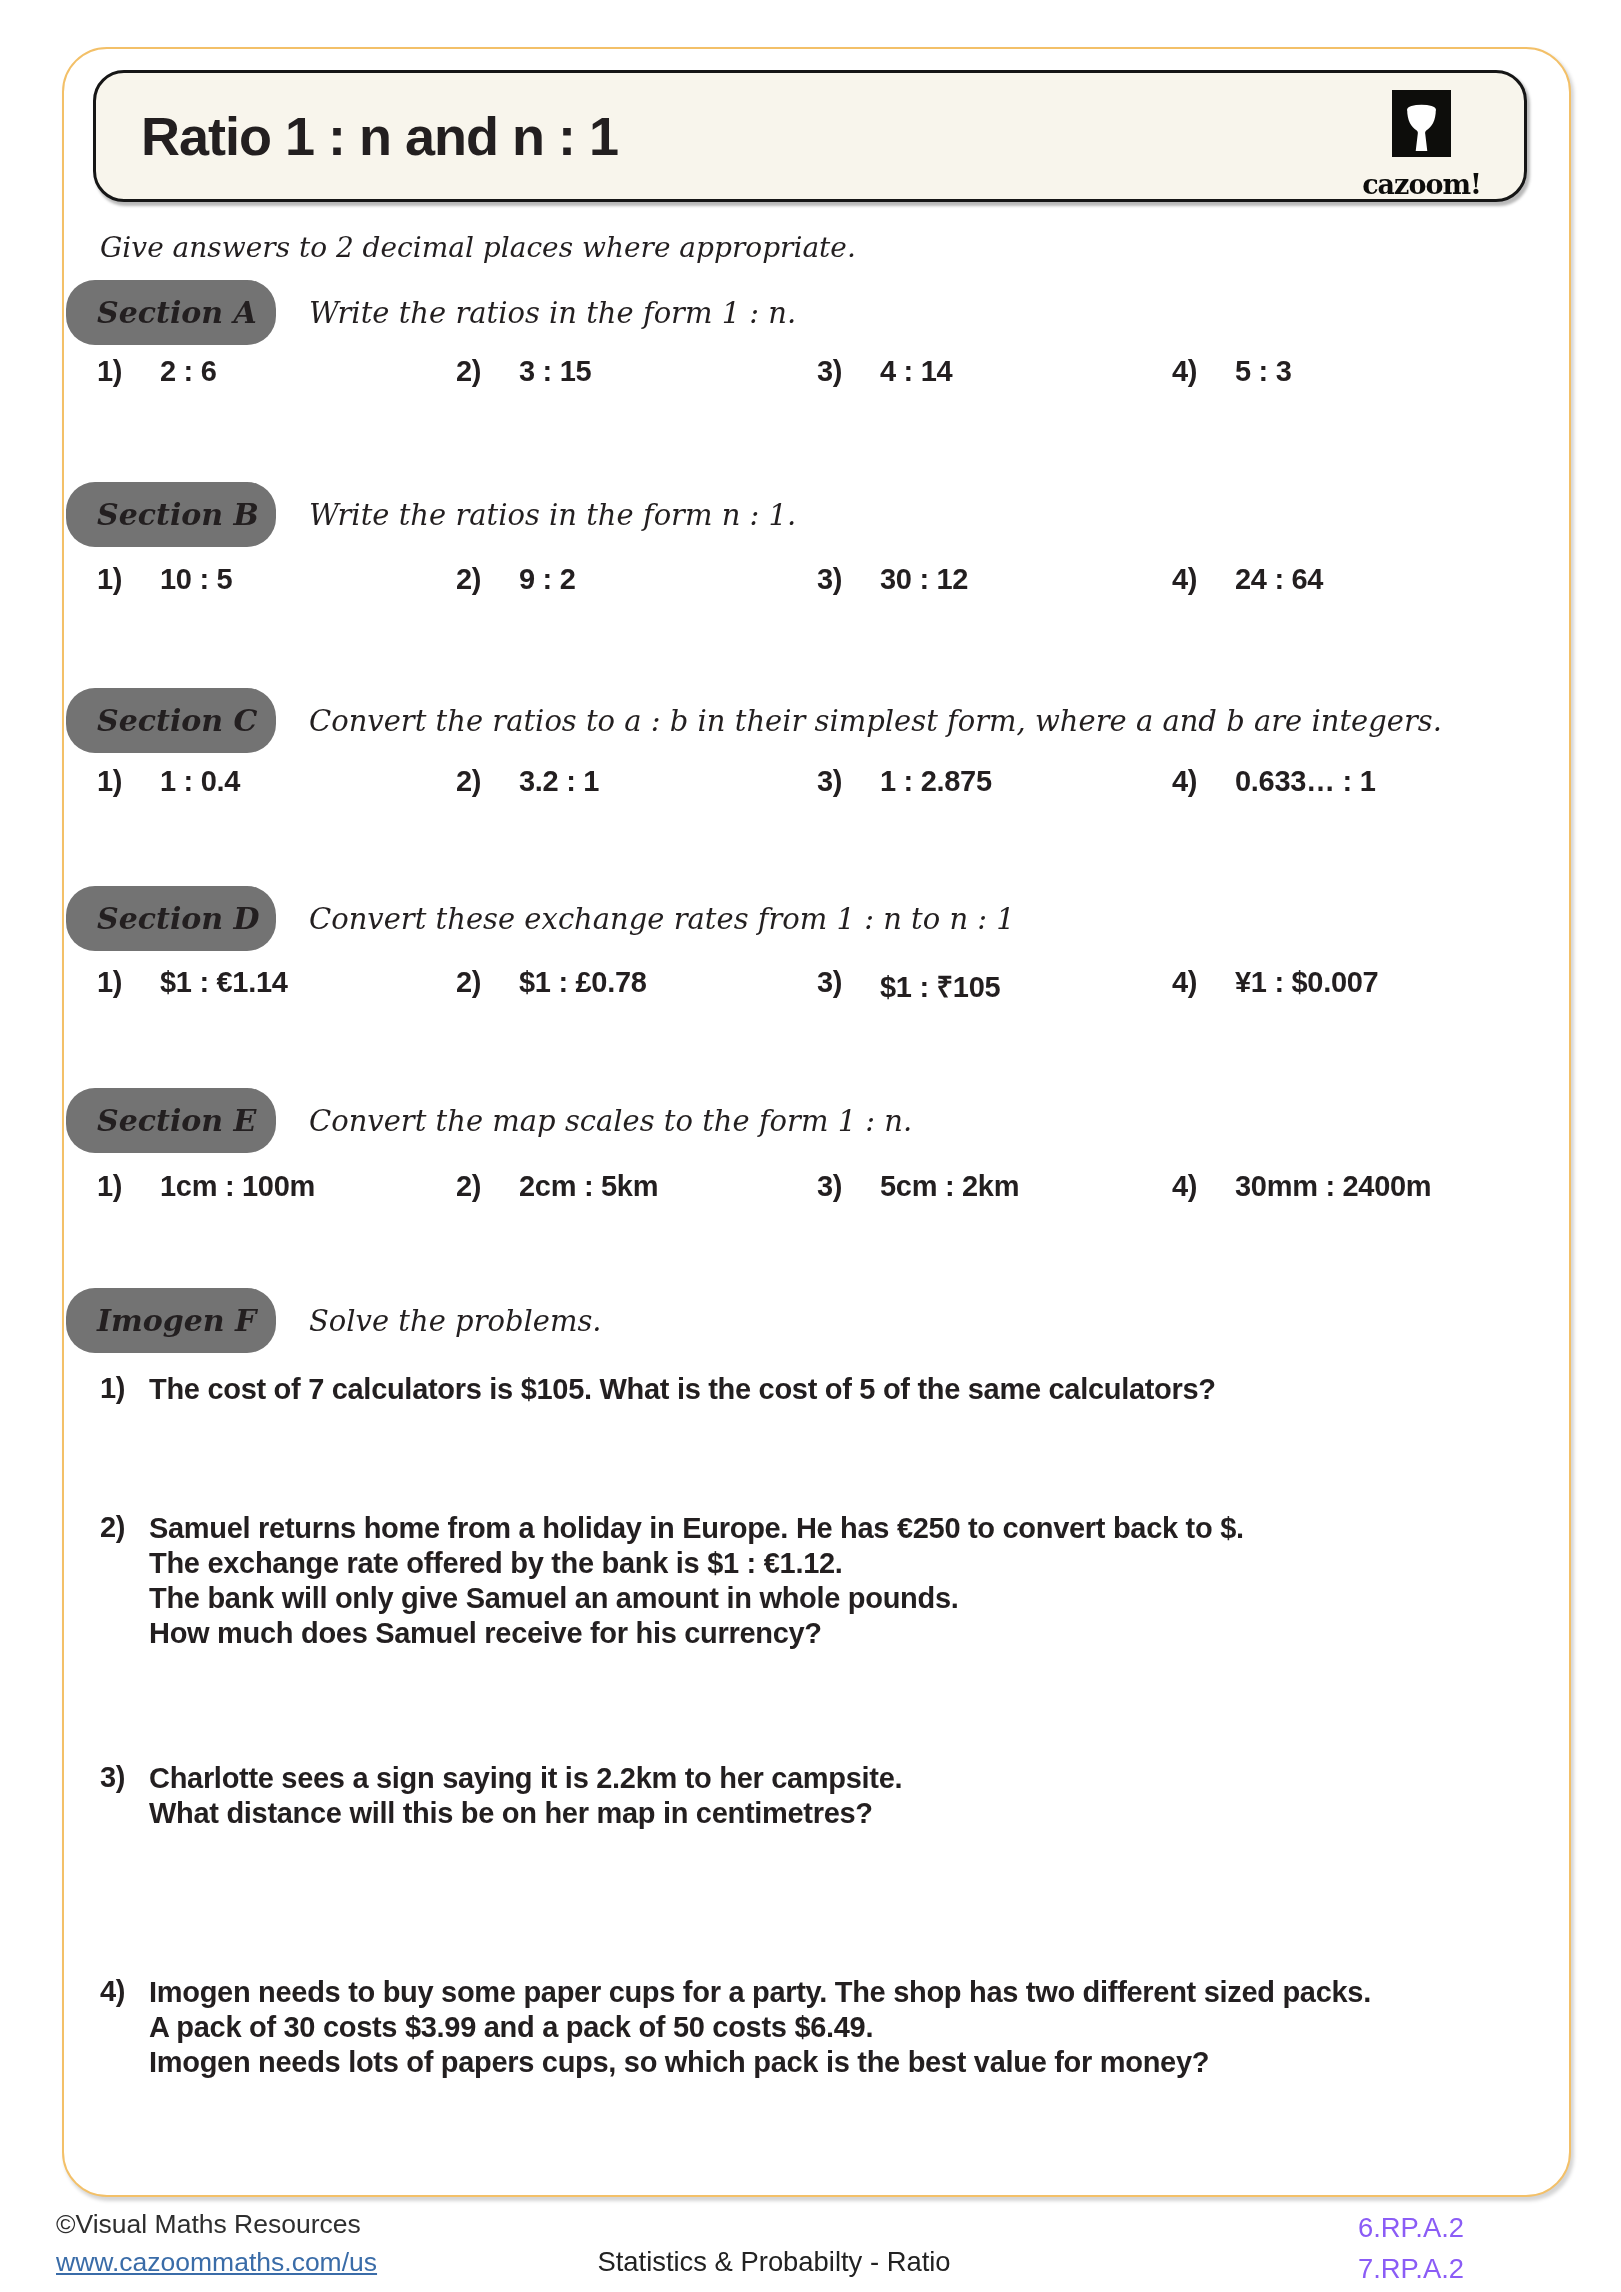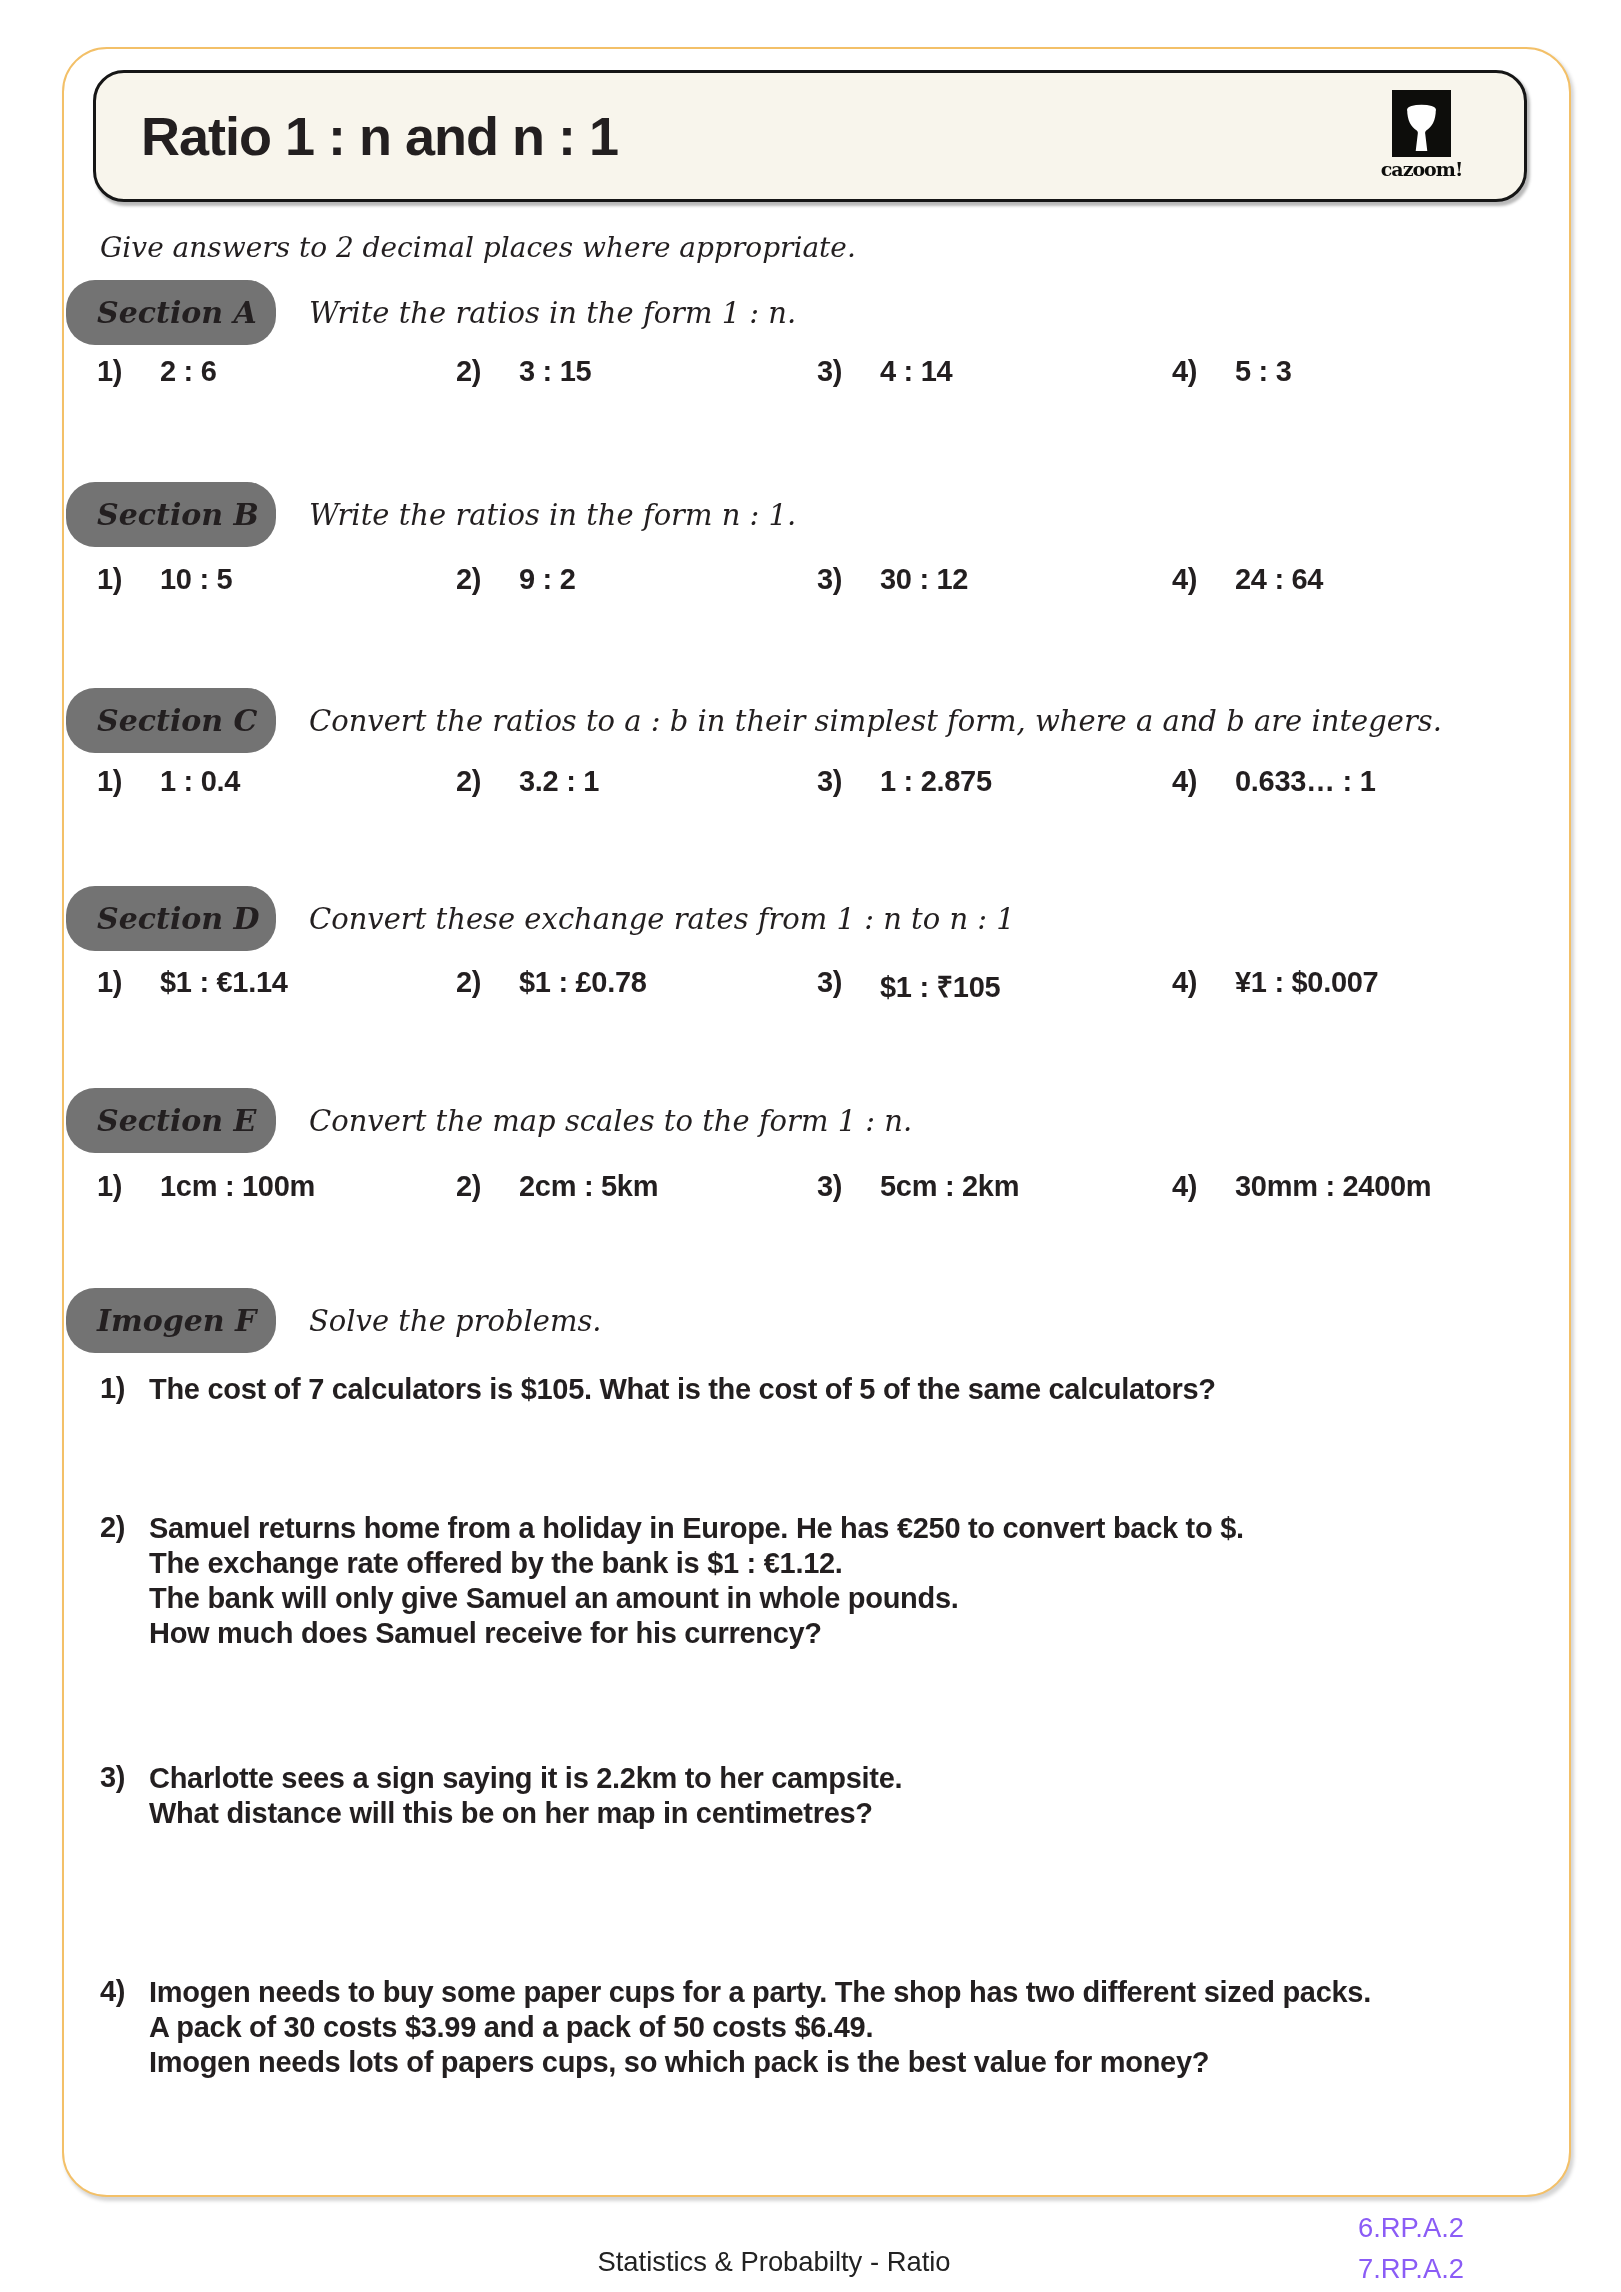--- a/index.html
+++ b/index.html
@@ -20,8 +20,8 @@
   .logo{position:absolute;right:39px;top:17.6px;width:127px;text-align:center;}
   .logo-square{width:59px;height:67px;margin:0 auto;background:#0d0d0b;
                display:flex;align-items:flex-end;justify-content:center;}
-  .logo-text{display:block;margin-top:1px;font-family:"DejaVu Serif",serif;
-             font-weight:bold;font-size:19px;letter-spacing:-1px;color:#0d0d0b;}
+  .logo-text{display:block;margin-top:12px;font-family:"DejaVu Serif",serif;
+             font-weight:bold;font-size:27px;letter-spacing:-1px;color:#0d0d0b;}
 
   
   .note{position:absolute;left:36px;top:182px;font-family:"DejaVu Serif",serif;

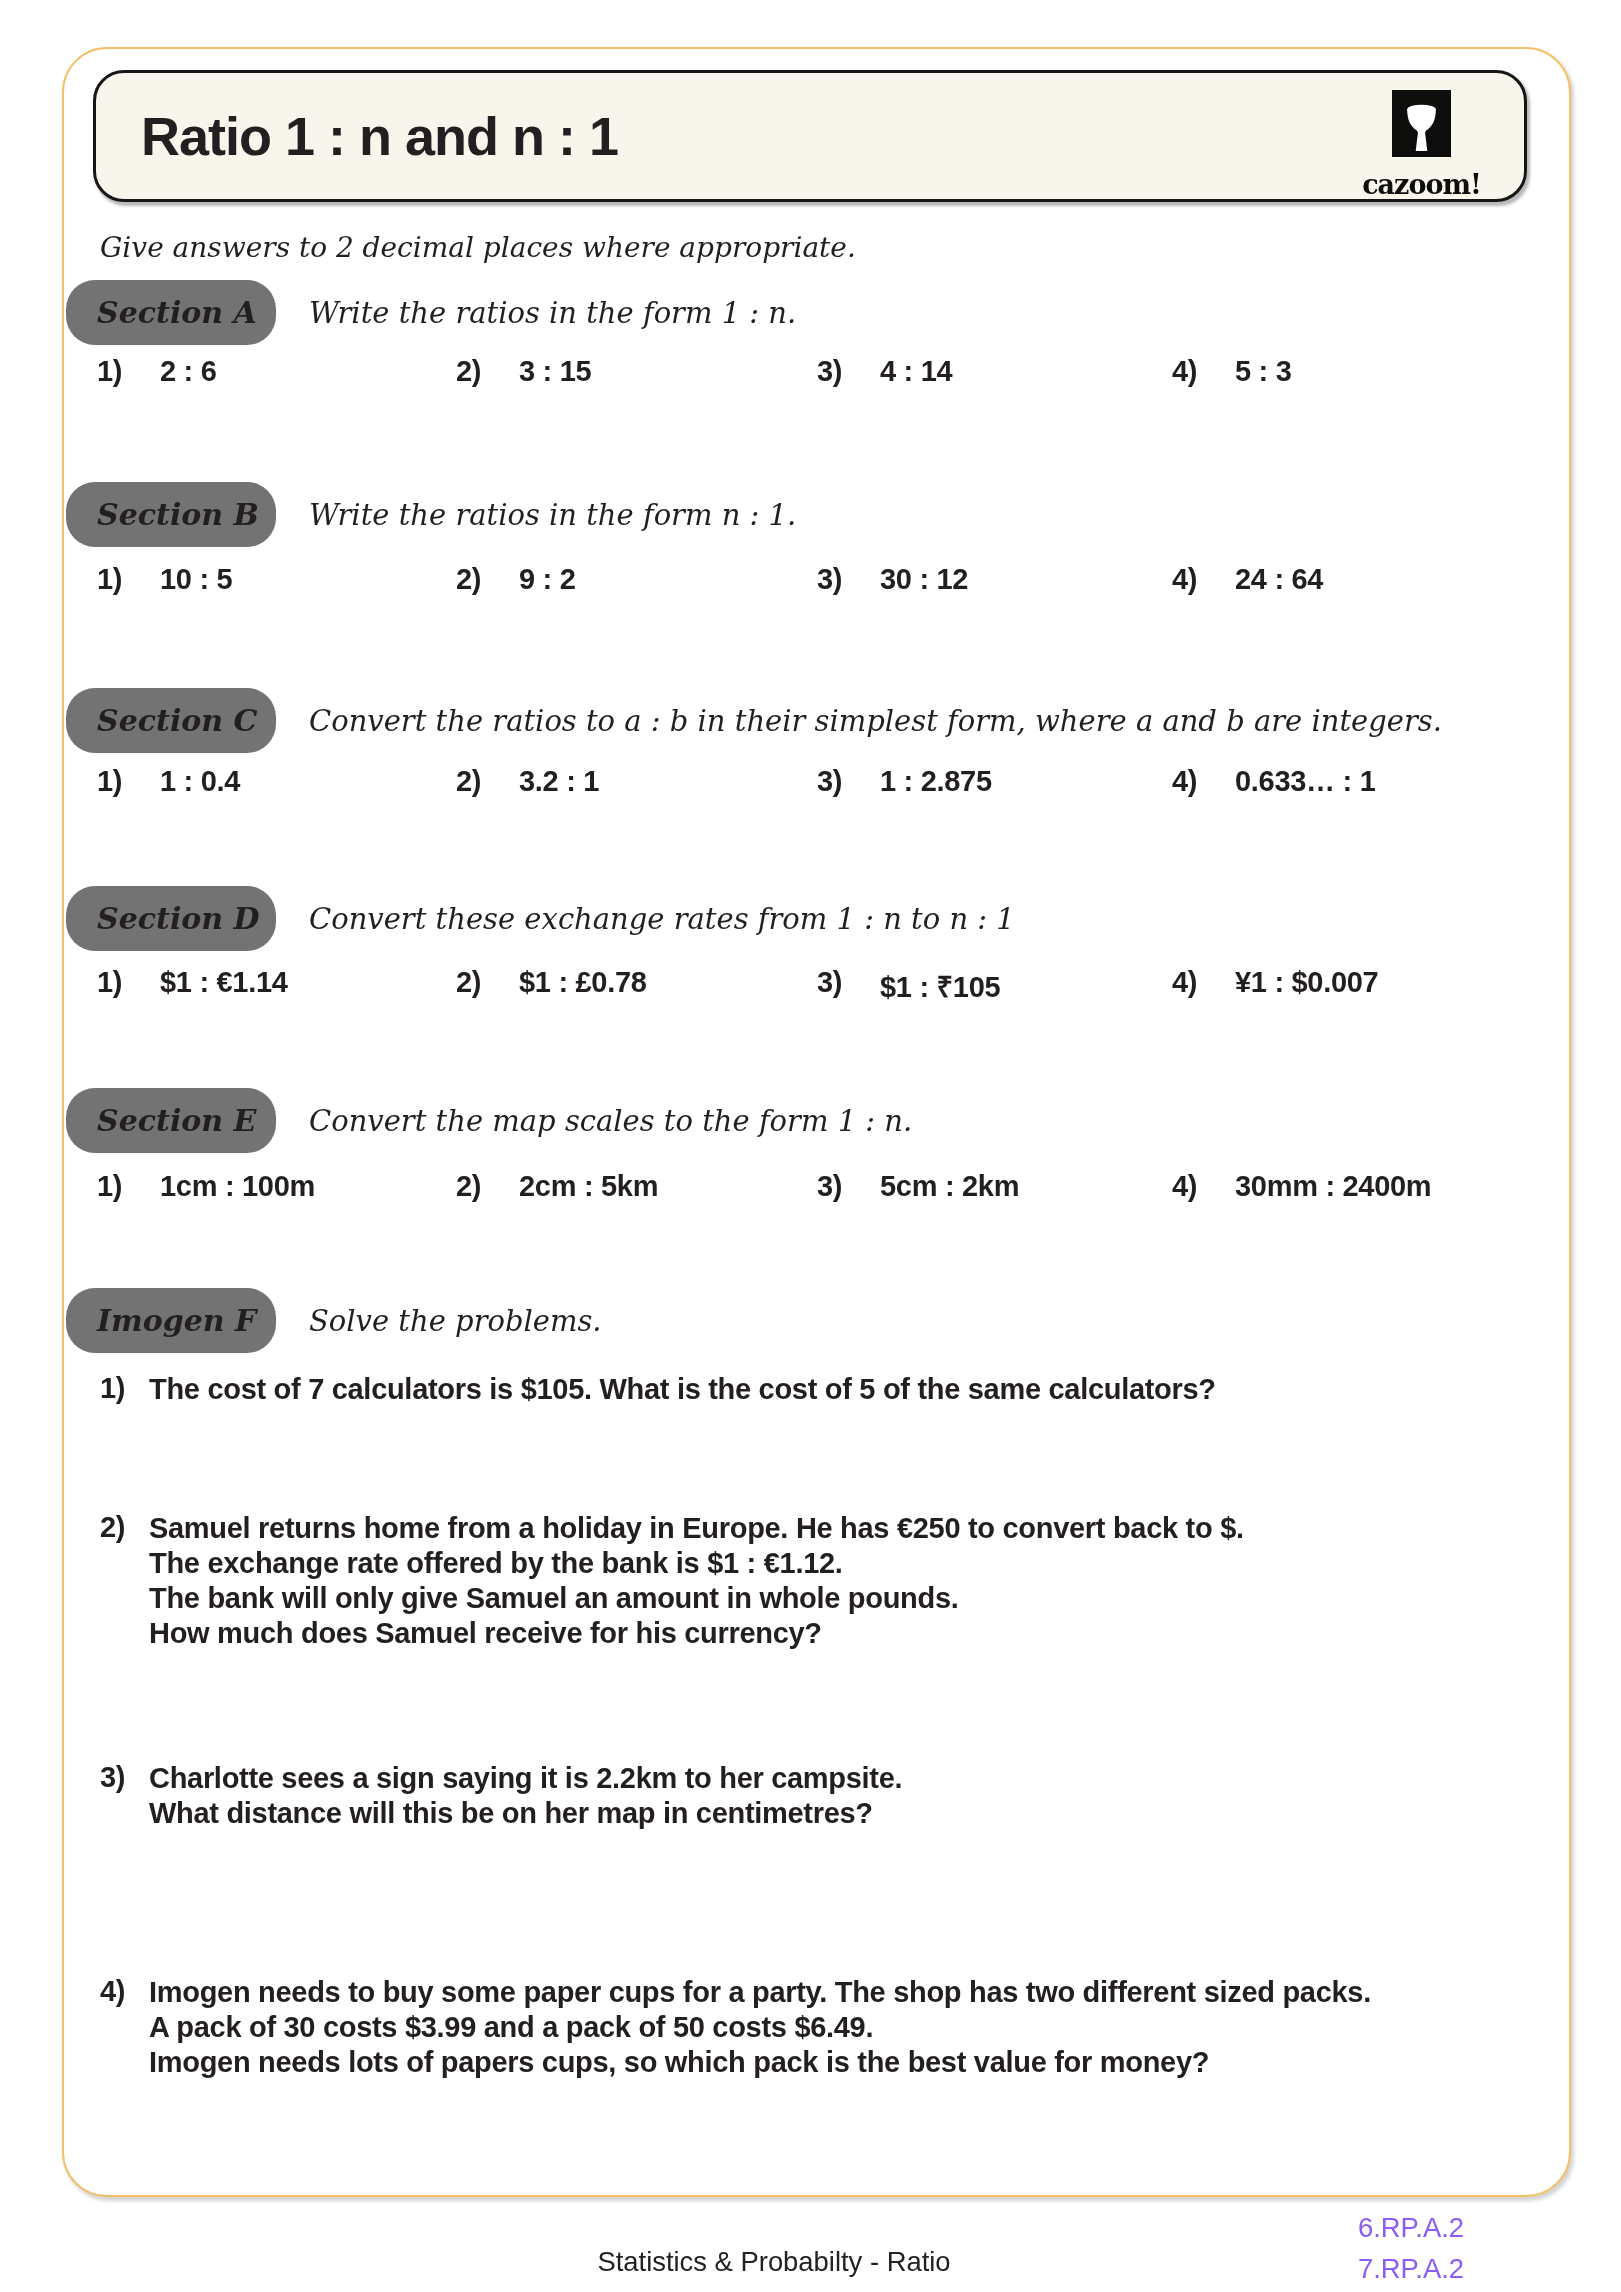--- a/index.html
+++ b/index.html
@@ -249,6 +249,10 @@
 
   </div>
 
+  <div class="f-left">
+    <div>©Visual Maths Resources</div>
+    <a class="f-link">www.cazoommaths.com/us</a>
+  </div>
   <div class="f-center">Statistics &amp; Probabilty  - Ratio</div>
   <div class="f-right">
     <div>6.RP.A.2</div>

